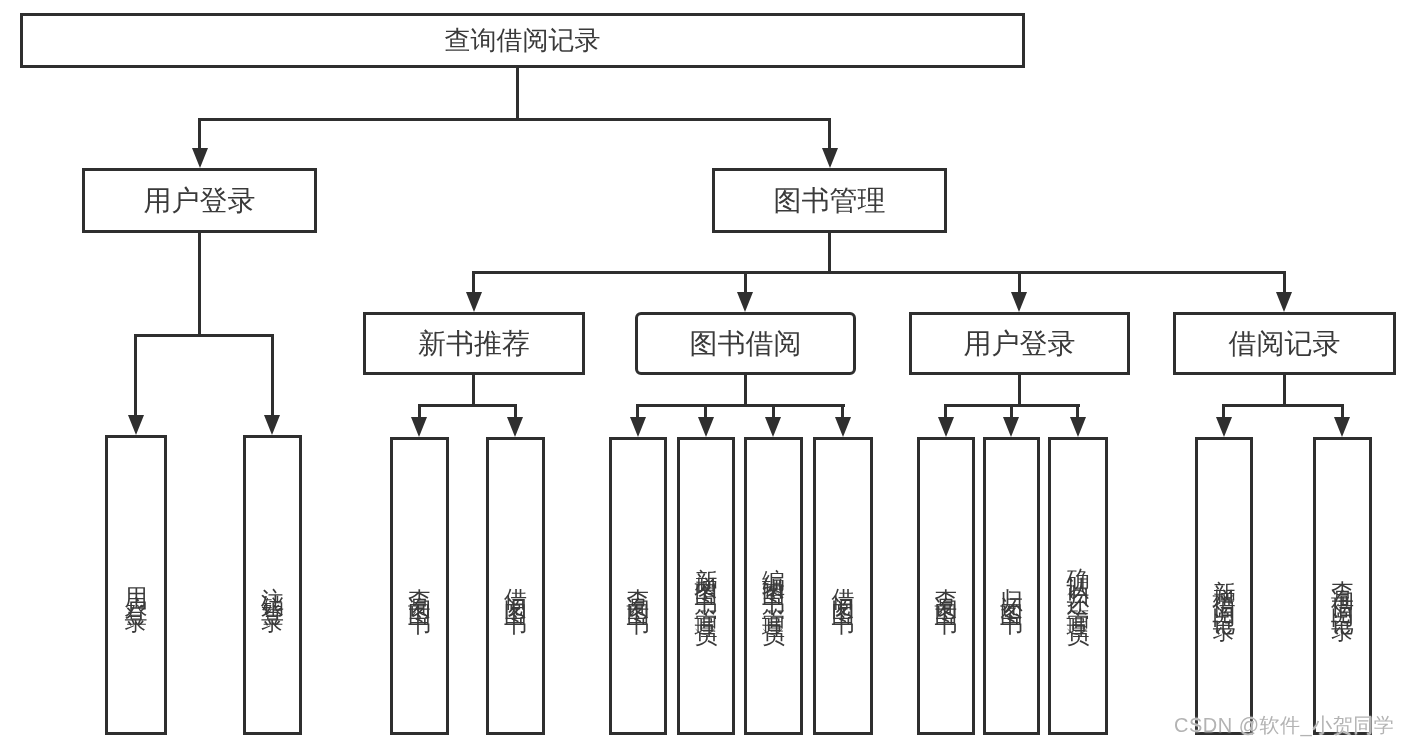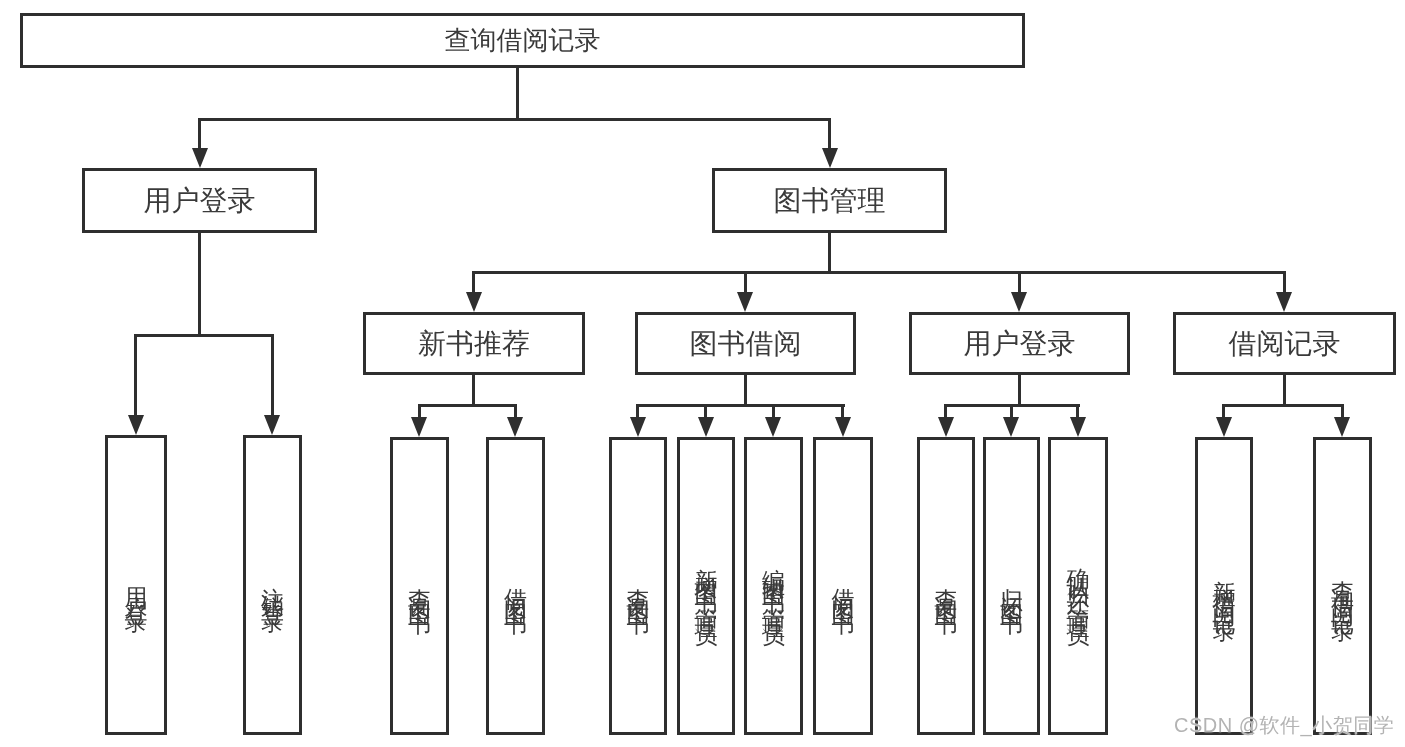--- a/index.html
+++ b/index.html
@@ -137,7 +137,7 @@
   <div class="node" style="left:712px; top:168px; width:235px; height:65px;">
     <span>图书管理</span>
   </div>
-  <div class="node" style="left:635px; top:312px; width:221px; height:63px;">
+  <div class="node" style="left:635px; top:312px; width:221px; height:63px;border-radius:6px;">
     <span>图书借阅</span>
   </div>
   <div class="node" style="left:909px; top:312px; width:221px; height:63px;">

